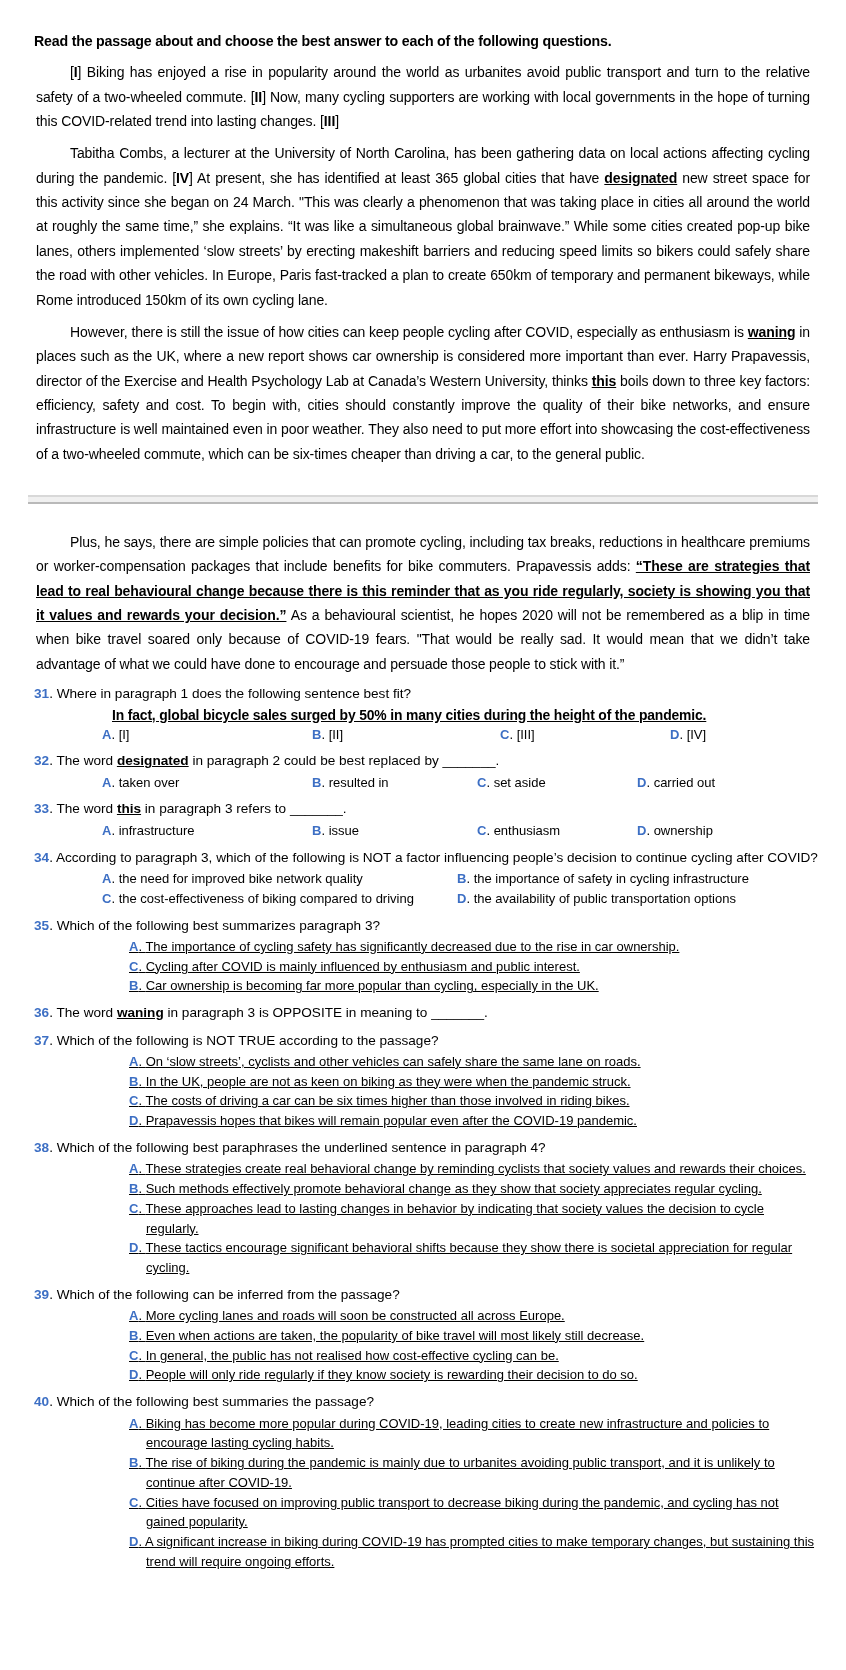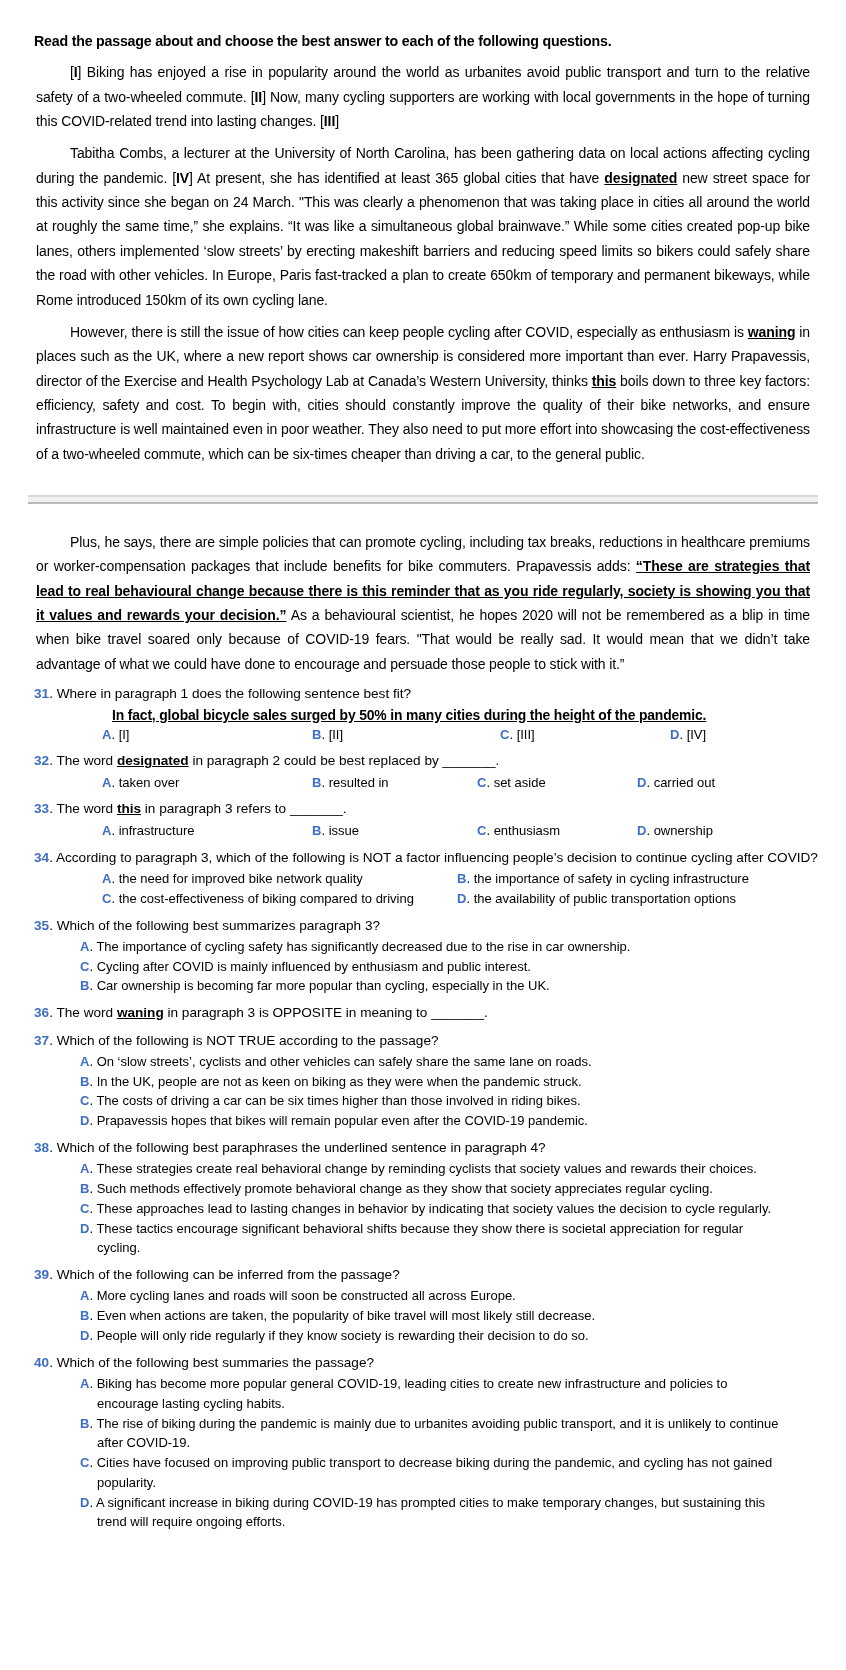--- a/index.html
+++ b/index.html
@@ -96,7 +96,7 @@
   .cols2 .row { display: flex; }
   .cols2 .opt:nth-child(1) { width: 355px; }
 
-  .stack { margin-left: 52px; }
+  .stack { margin-left: 101px; text-decoration: underline; }
   .stack .opt {
     padding-left: 17px;
     text-indent: -17px;

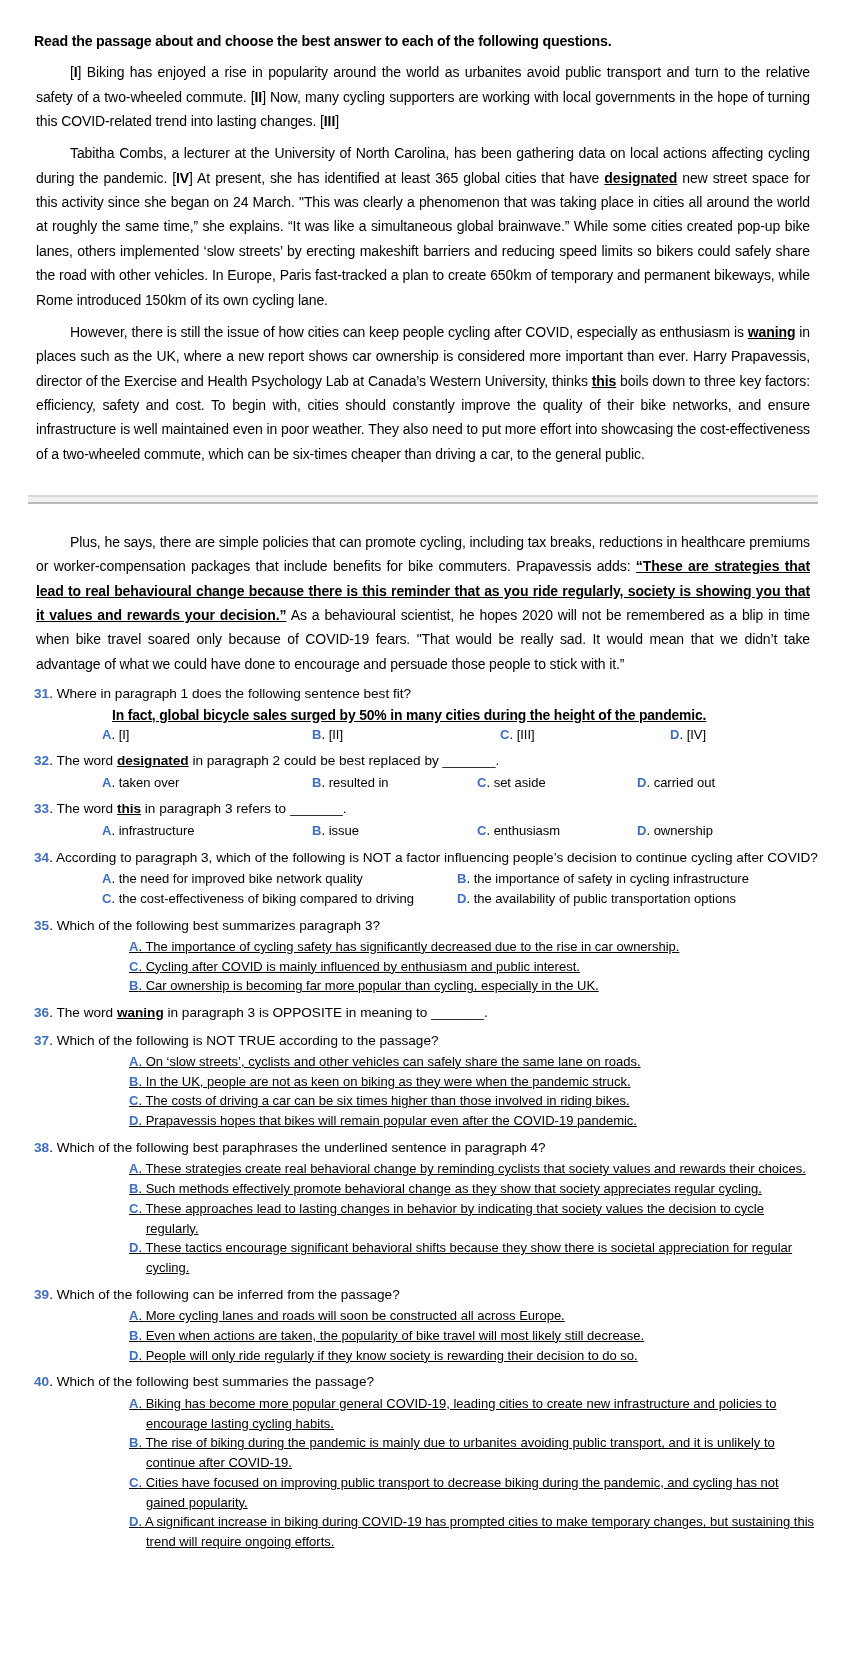--- a/index.html
+++ b/index.html
@@ -197,6 +197,7 @@
           <div class="opts stack">
             <span class="opt"><span class="ltr">A</span>. <span>More cycling lanes and roads will soon be constructed all across Europe.</span></span>
             <span class="opt"><span class="ltr">B</span>. <span>Even when actions are taken, the popularity of bike travel will most likely still decrease.</span></span>
+            <span class="opt"><span class="ltr">C</span>. <span>In general, the public has not realised how cost-effective cycling can be.</span></span>
             <span class="opt"><span class="ltr">D</span>. <span>People will only ride regularly if they know society is rewarding their decision to do so.</span></span>
           </div>
         </div>

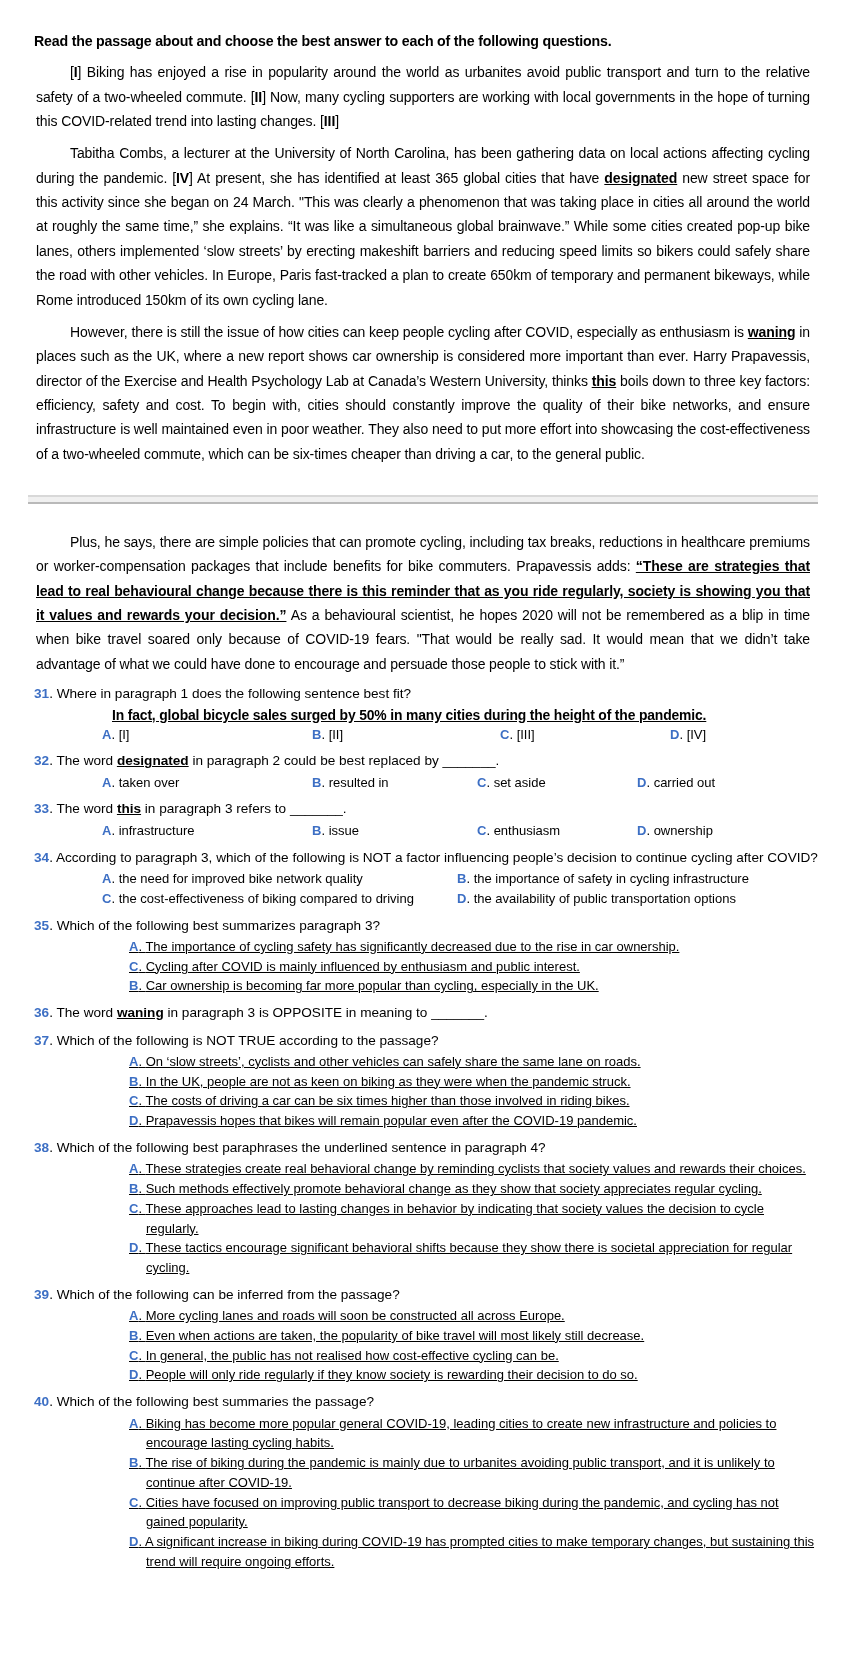--- a/index.html
+++ b/index.html
@@ -204,7 +204,7 @@
         <div class="q-block">
           <div class="q-stem"><span class="qnum">40</span>. <span>Which of the following best summaries the passage?</span></div>
           <div class="opts stack">
-            <span class="opt"><span class="ltr">A</span>. <span>Biking has become more popular general COVID-19, leading cities to create new infrastructure and policies to encourage lasting cycling habits.</span></span>
+            <span class="opt"><span class="ltr">A</span>. <span>Biking has become more popular during COVID-19, leading cities to create new infrastructure and policies to encourage lasting cycling habits.</span></span>
             <span class="opt"><span class="ltr">B</span>. <span>The rise of biking during the pandemic is mainly due to urbanites avoiding public transport, and it is unlikely to continue after COVID-19.</span></span>
             <span class="opt"><span class="ltr">C</span>. <span>Cities have focused on improving public transport to decrease biking during the pandemic, and cycling has not gained popularity.</span></span>
             <span class="opt"><span class="ltr">D</span>. <span>A significant increase in biking during COVID-19 has prompted cities to make temporary changes, but sustaining this trend will require ongoing efforts.</span></span>

